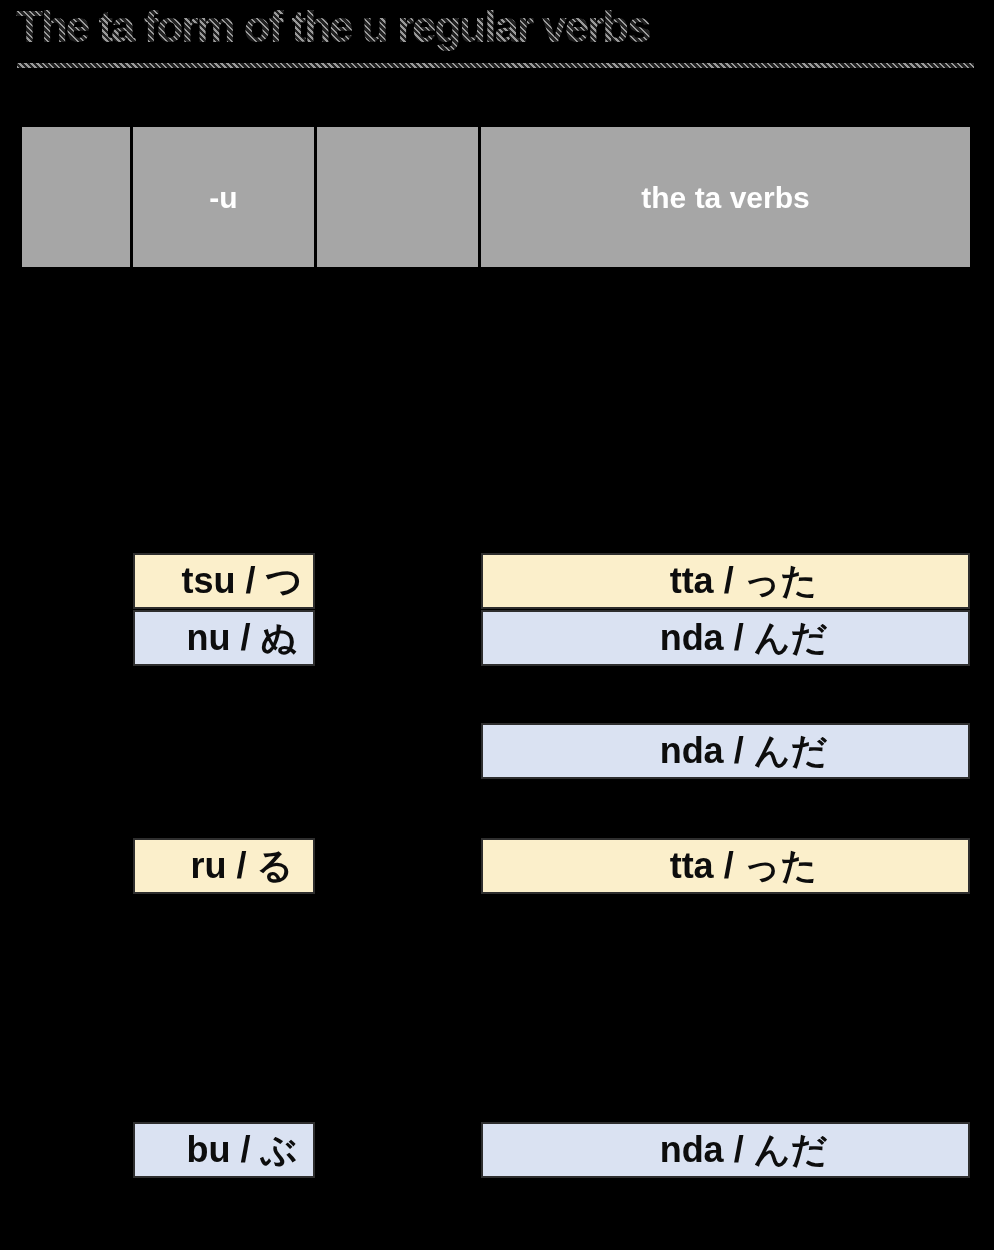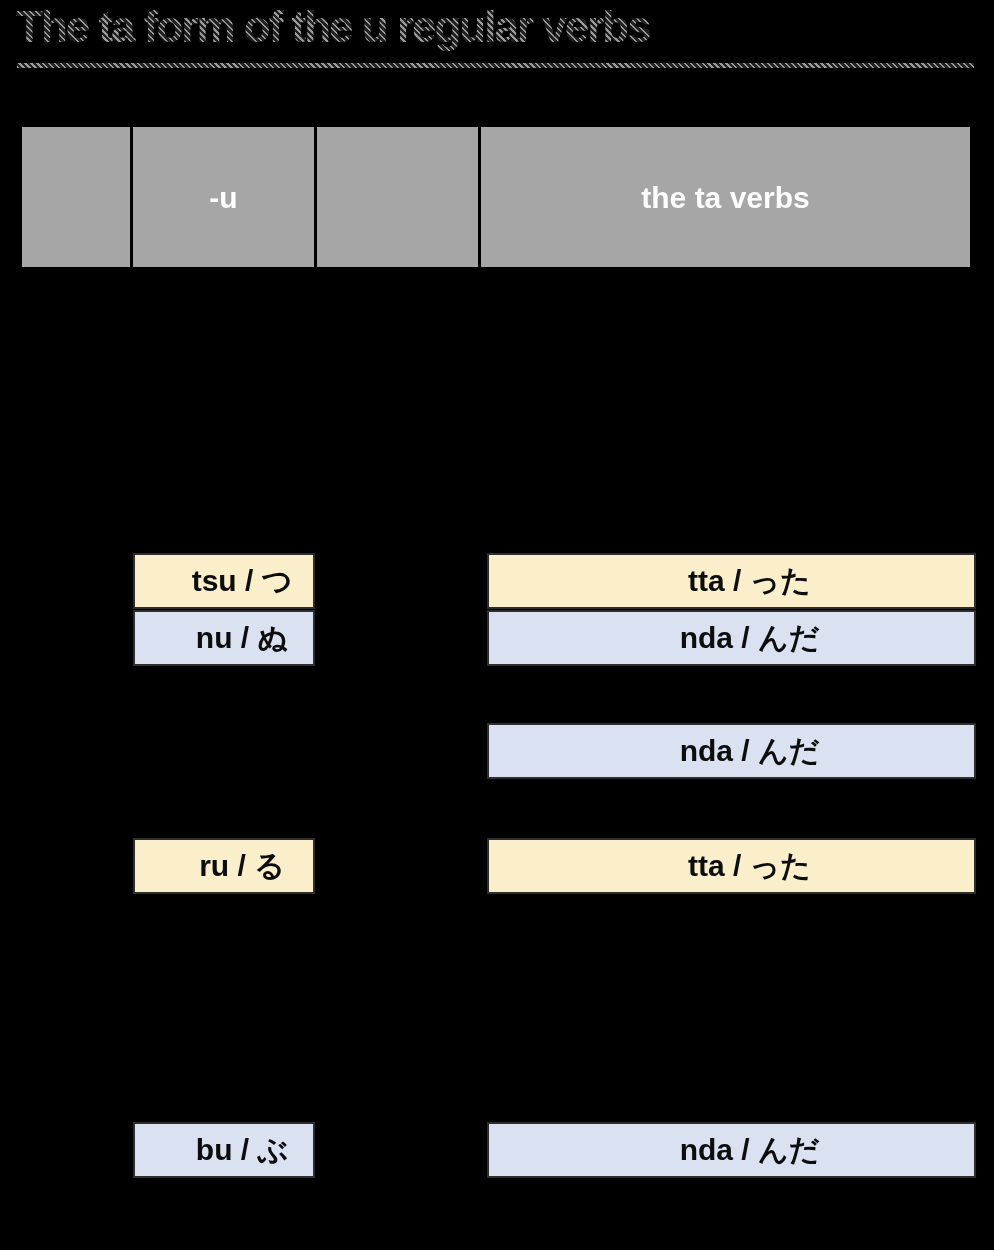--- a/index.html
+++ b/index.html
@@ -68,7 +68,7 @@
     align-items: center;
     justify-content: center;
     font-weight: bold;
-    font-size: 30px;
+    font-size: 36px;
     color: #0d0d0d;
     padding-left: 36px;
   }

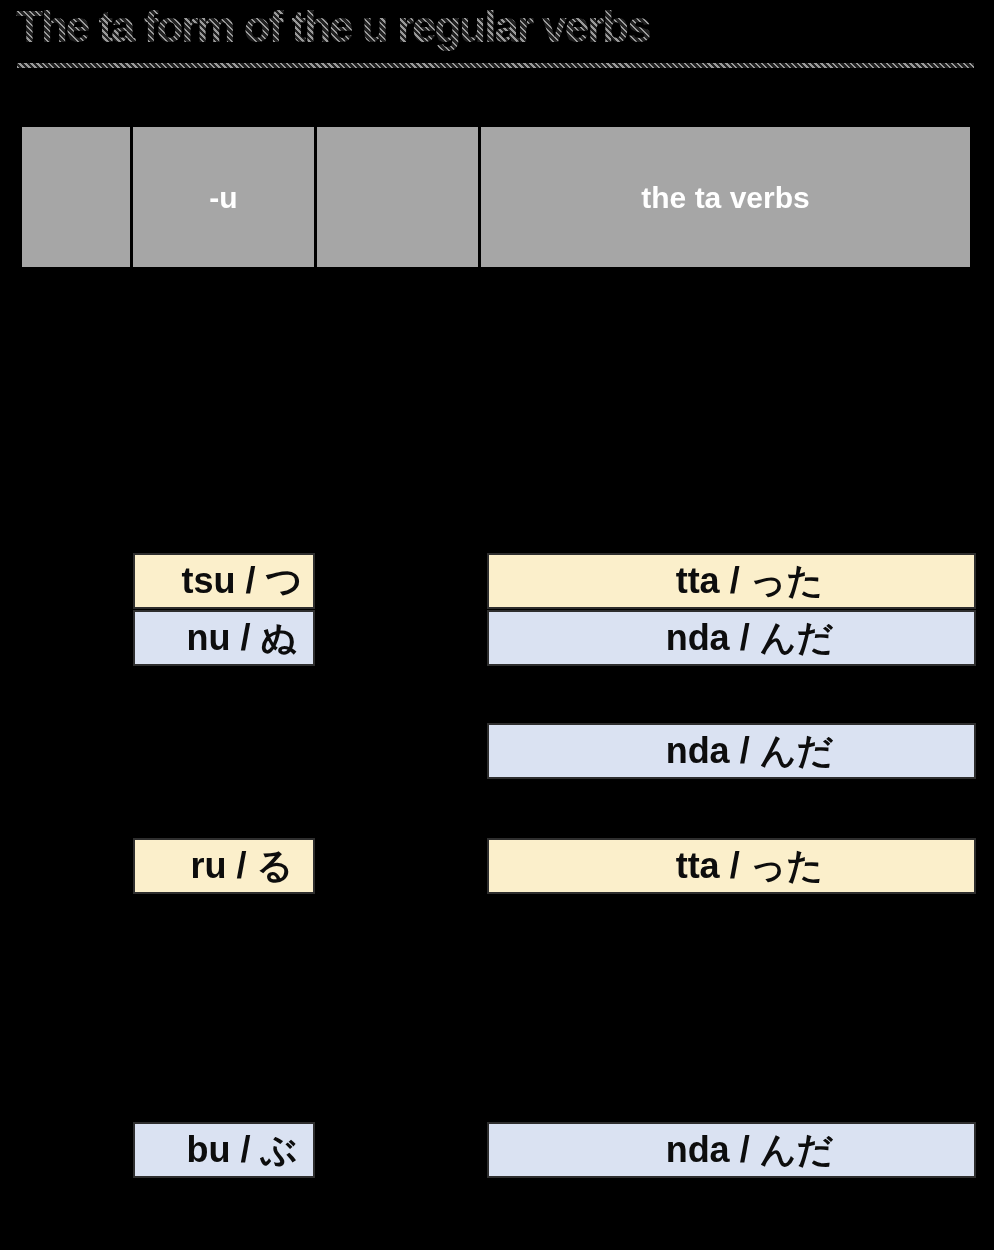--- a/index.html
+++ b/index.html
@@ -73,7 +73,7 @@
     padding-left: 36px;
   }
   .cell.left  { left: 133px; width: 182px; }
-  .cell.right { left: 481px; width: 489px; margin-left: 6px; }
+  .cell.right { left: 481px; width: 489px; }
   .variant-yellow { background: #fbefcb; }
   .variant-blue   { background: #dae2f2; }
   .r0 { top: 553px; }

